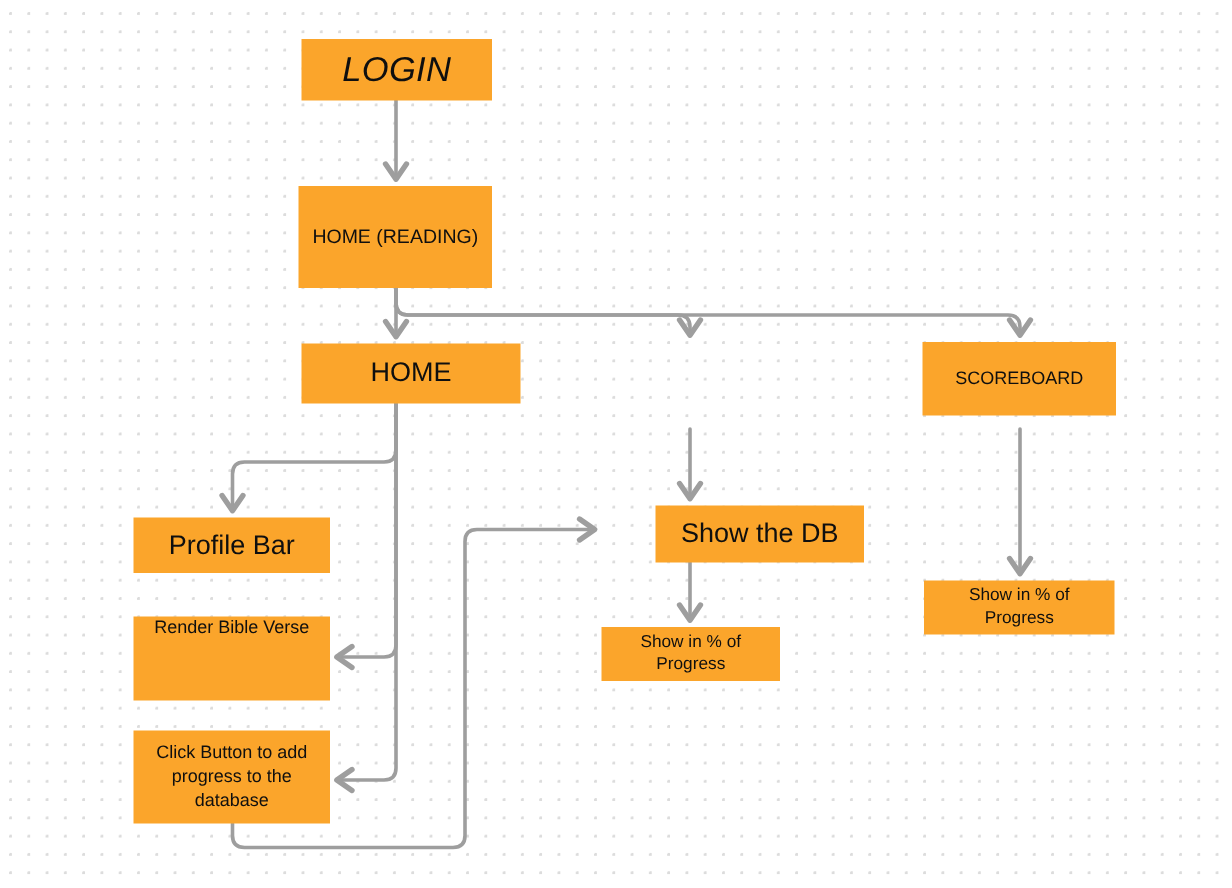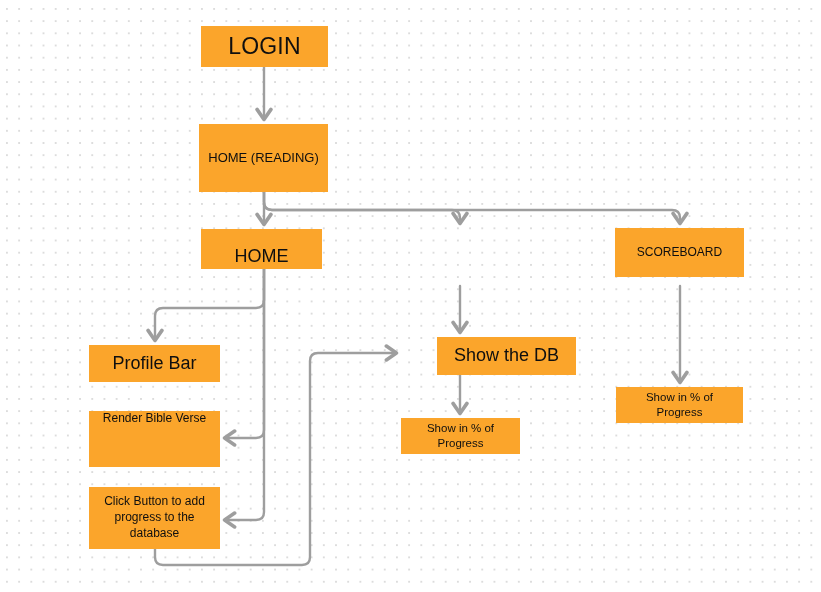--- a/index.html
+++ b/index.html
@@ -96,7 +96,7 @@
     </g>
   </svg>
 
-  <div class="node" style="left:201px; top:26px; width:127px; height:41px;">
+  <div class="node" style="left:201px; top:26px; width:127px; height:41px;font-style:italic;">
     <span class="t-xl">LOGIN</span>
   </div>
 

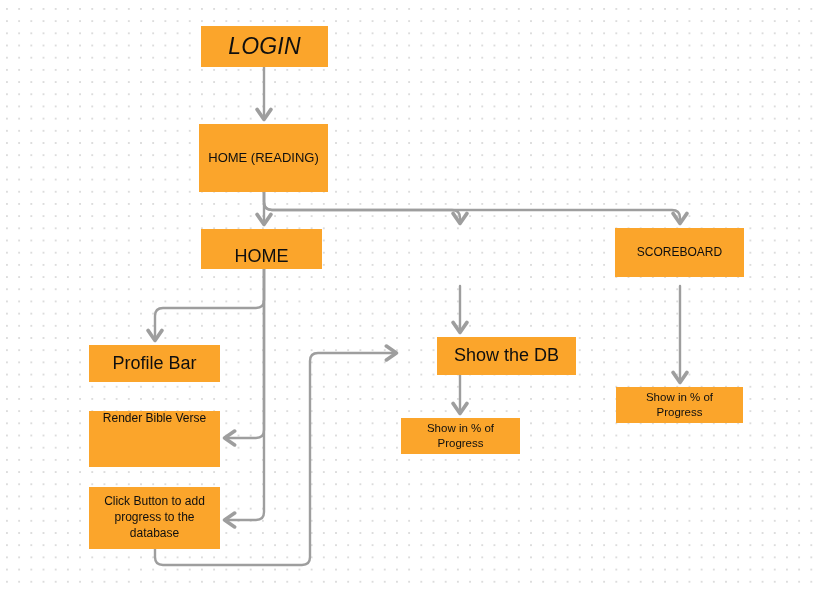--- a/index.html
+++ b/index.html
@@ -104,7 +104,7 @@
     <span class="t-md">HOME (READING)</span>
   </div>
 
-  <div class="node" style="left:201px; top:229px; width:121px; height:40px;align-items:flex-end;">
+  <div class="node" style="left:201px; top:229px; width:146px; height:40px;">
     <span class="t-lg">HOME</span>
   </div>
 

